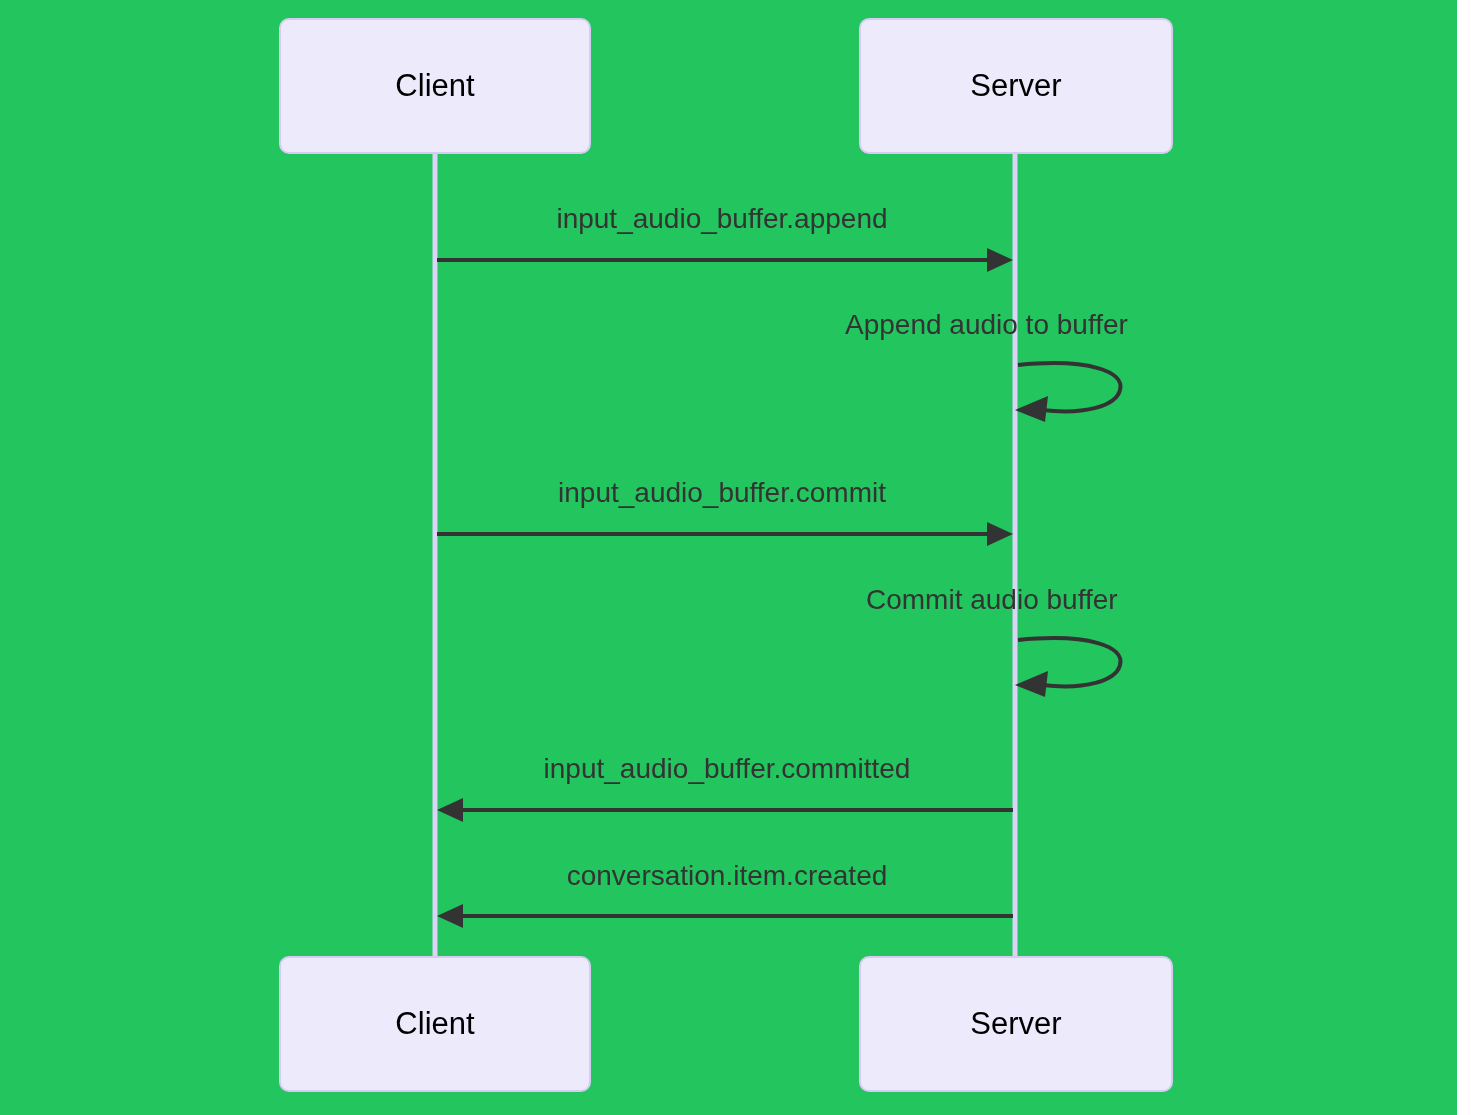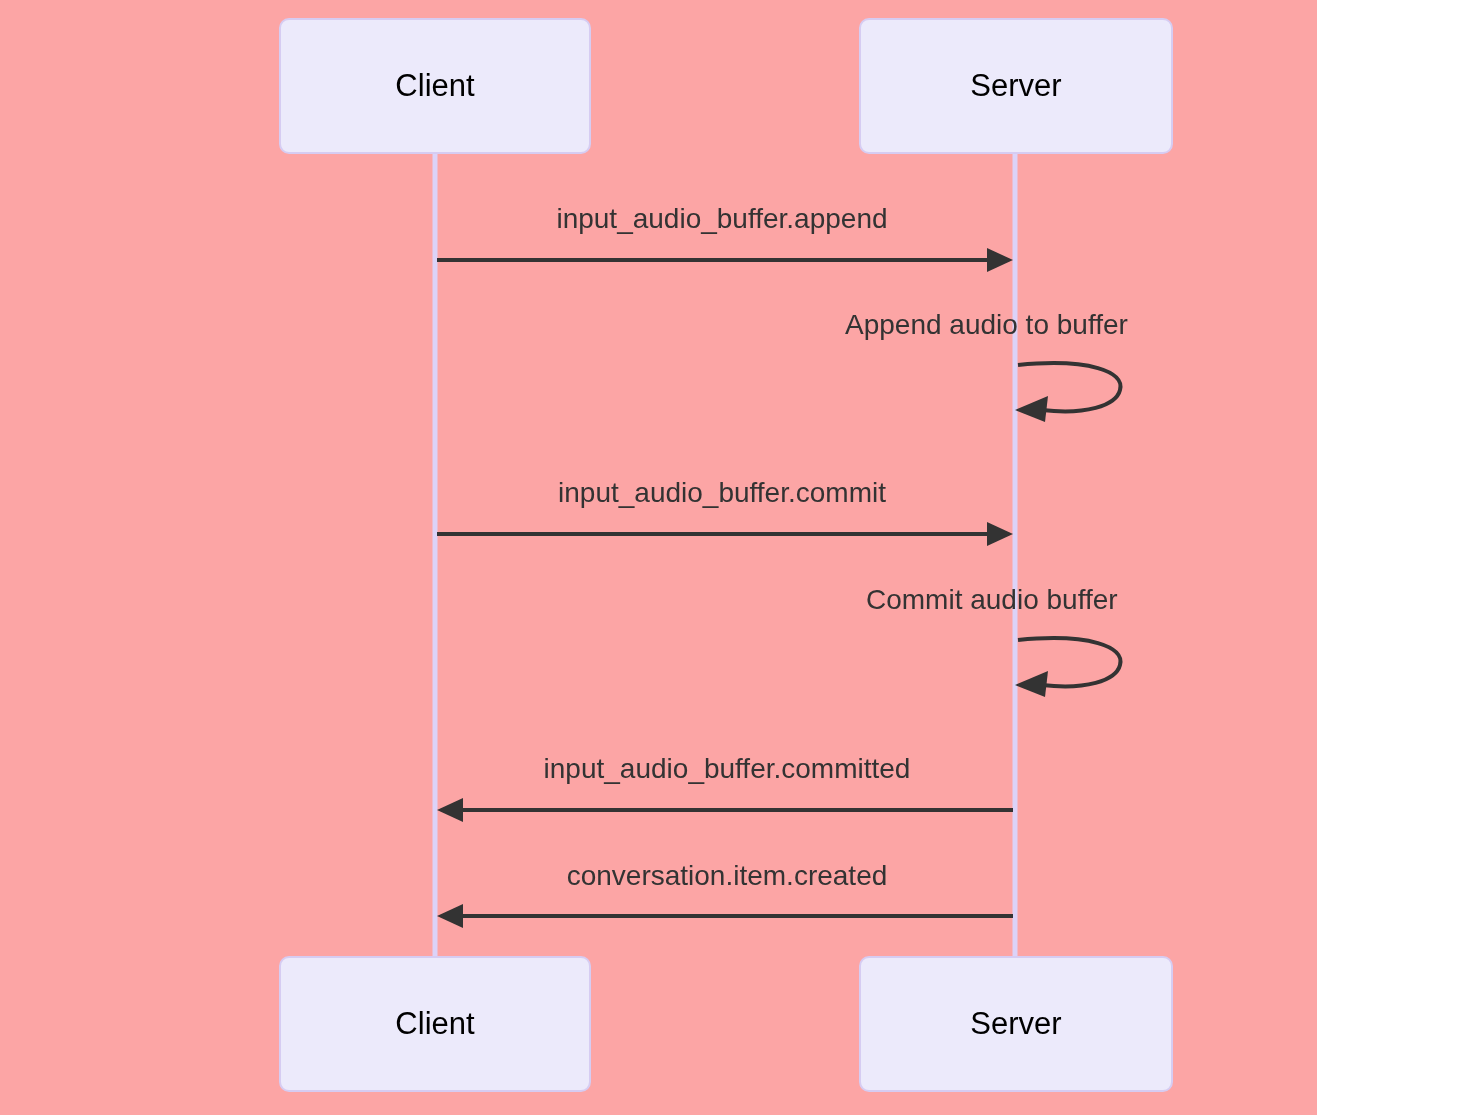--- a/index.html
+++ b/index.html
@@ -15,9 +15,9 @@
   }
   #diagram-root {
     position: relative;
-    width: 1317px;
+    width: 1457px;
     height: 1115px;
-    background: #fca5a5;
+    background: #22c55e;
   }
   svg.diagram-canvas {
     position: absolute;

